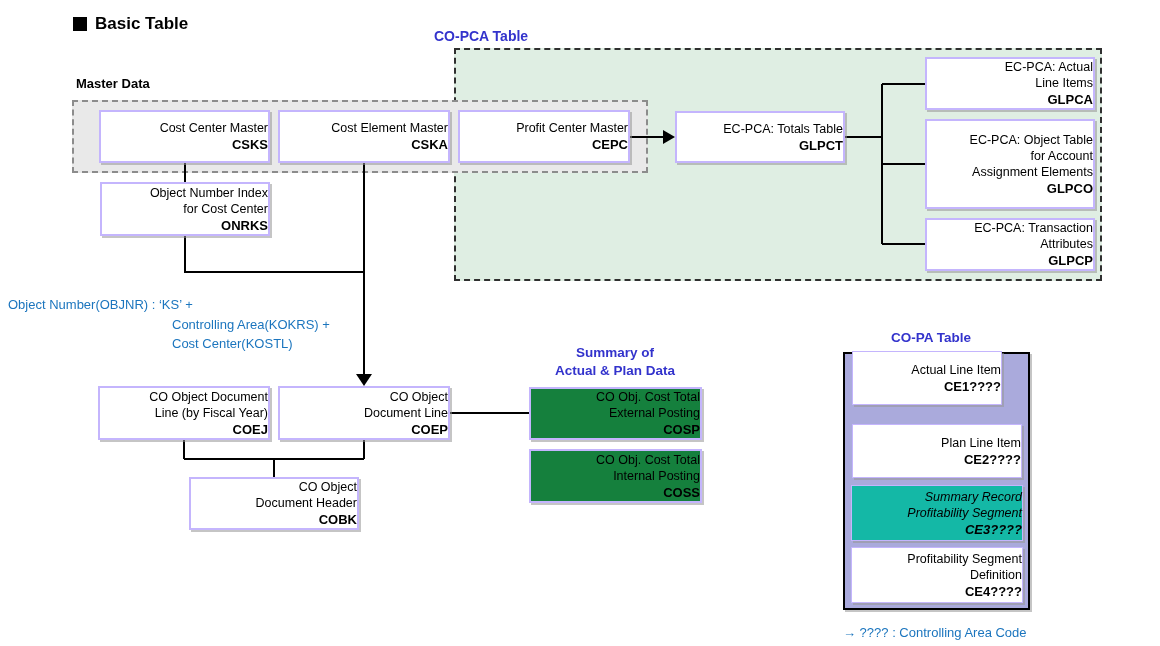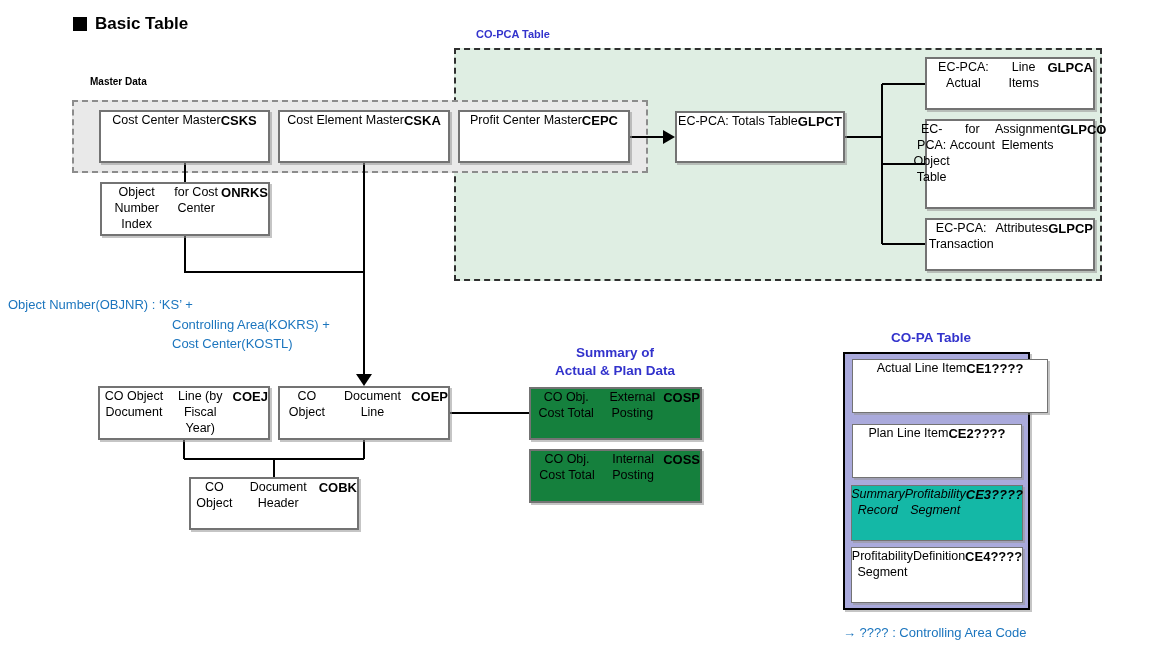--- a/index.html
+++ b/index.html
@@ -32,7 +32,7 @@
   .title{left:25px;top:14px;font-size:17px;font-weight:bold;display:flex;align-items:center;gap:8px;padding-left:48px;}
   .title .sq{width:14px;height:14px;background:#000;display:inline-block;}
   .lbl.master-lbl{left:90px;top:76px;font-size:10px;font-weight:bold;text-align:right;}
-  .lbl.copca-lbl{left:476px;top:28px;font-size:11px;font-weight:bold;color:#3333cc;}
+  .lbl.copca-lbl{left:434px;top:28px;font-size:14px;font-weight:bold;color:#3333cc;}
   .lbl.copa-lbl{left:845px;top:330px;font-size:13.5px;font-weight:bold;color:#3333cc;margin-left:46px;}
   .summary-lbl{
     position:absolute;left:515px;top:344px;width:200px;text-align:center;z-index:4;

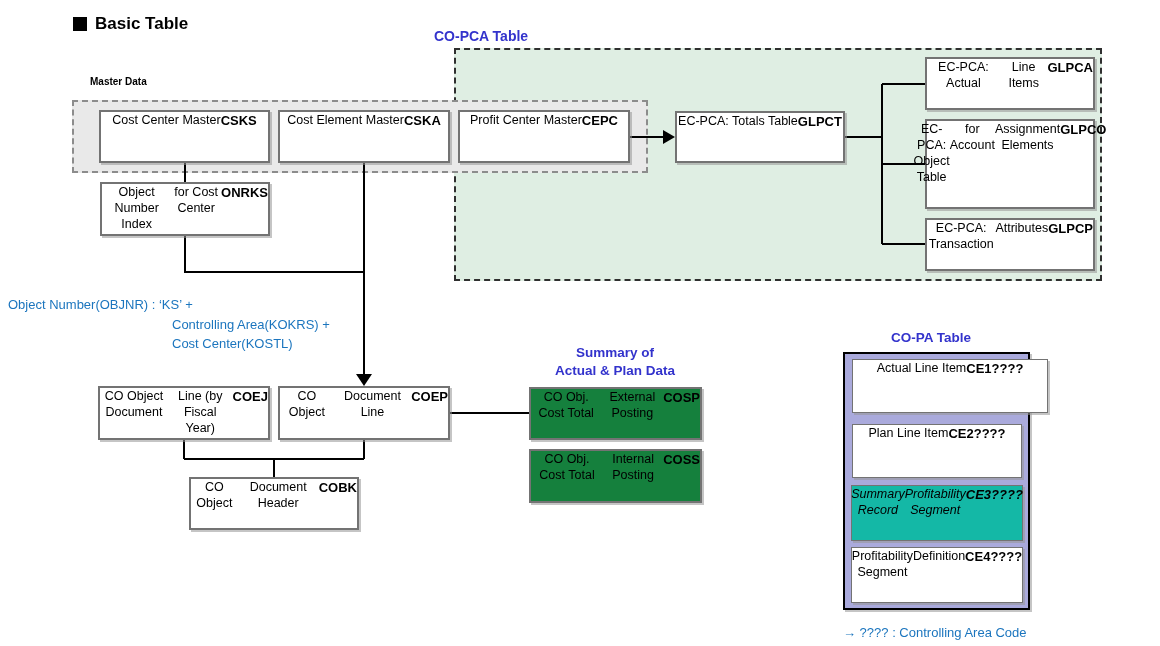--- a/index.html
+++ b/index.html
@@ -15,8 +15,8 @@
   svg.wires{position:absolute;left:0;top:0;z-index:2;}
   
   .box{
-    position:absolute;box-sizing:border-box;background:#ffffff;border:2px solid #737373;
-    display:flex;flex-direction:row;align-items:flex-start;justify-content:center;
+    position:absolute;box-sizing:border-box;background:#ffffff;border:2px solid #c4b5fd;
+    display:flex;flex-direction:column;align-items:flex-end;justify-content:center;
     text-align:center;z-index:3;box-shadow:2px 2px 0 rgba(150,150,150,0.55);
   }
   .box .t{font-size:12.5px;line-height:16px;}

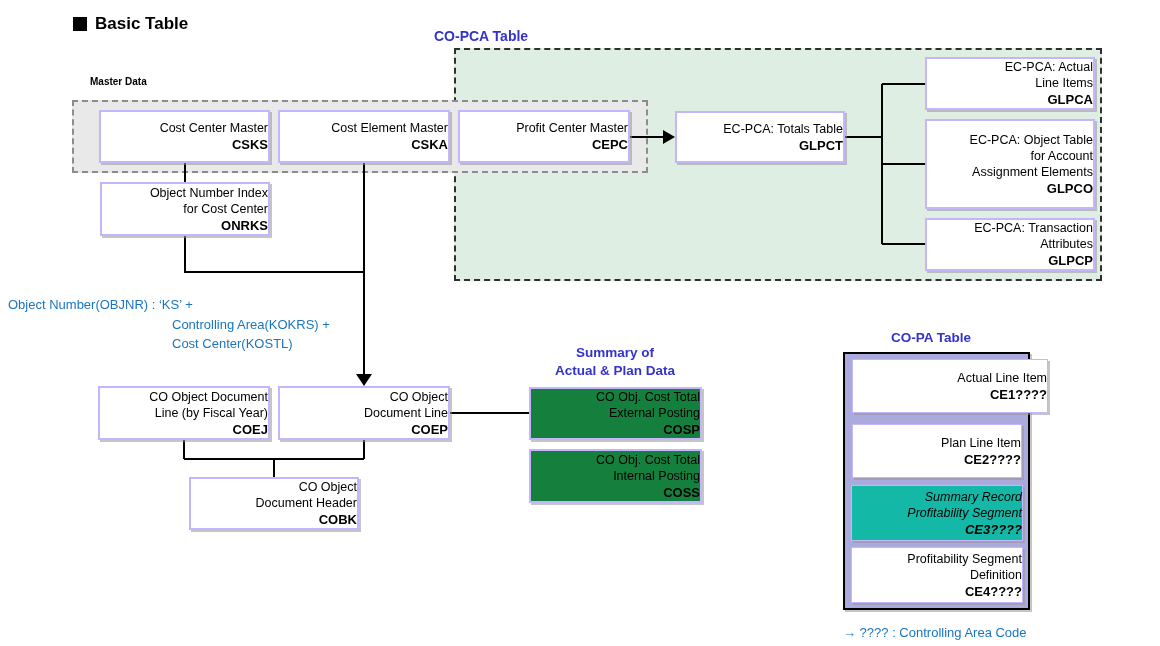--- a/index.html
+++ b/index.html
@@ -31,7 +31,7 @@
   .lbl{position:absolute;z-index:4;white-space:nowrap;}
   .title{left:25px;top:14px;font-size:17px;font-weight:bold;display:flex;align-items:center;gap:8px;padding-left:48px;}
   .title .sq{width:14px;height:14px;background:#000;display:inline-block;}
-  .lbl.master-lbl{left:90px;top:76px;font-size:10px;font-weight:bold;text-align:right;}
+  .lbl.master-lbl{left:76px;top:76px;font-size:13px;font-weight:bold;text-align:right;}
   .lbl.copca-lbl{left:434px;top:28px;font-size:14px;font-weight:bold;color:#3333cc;}
   .lbl.copa-lbl{left:845px;top:330px;font-size:13.5px;font-weight:bold;color:#3333cc;margin-left:46px;}
   .summary-lbl{

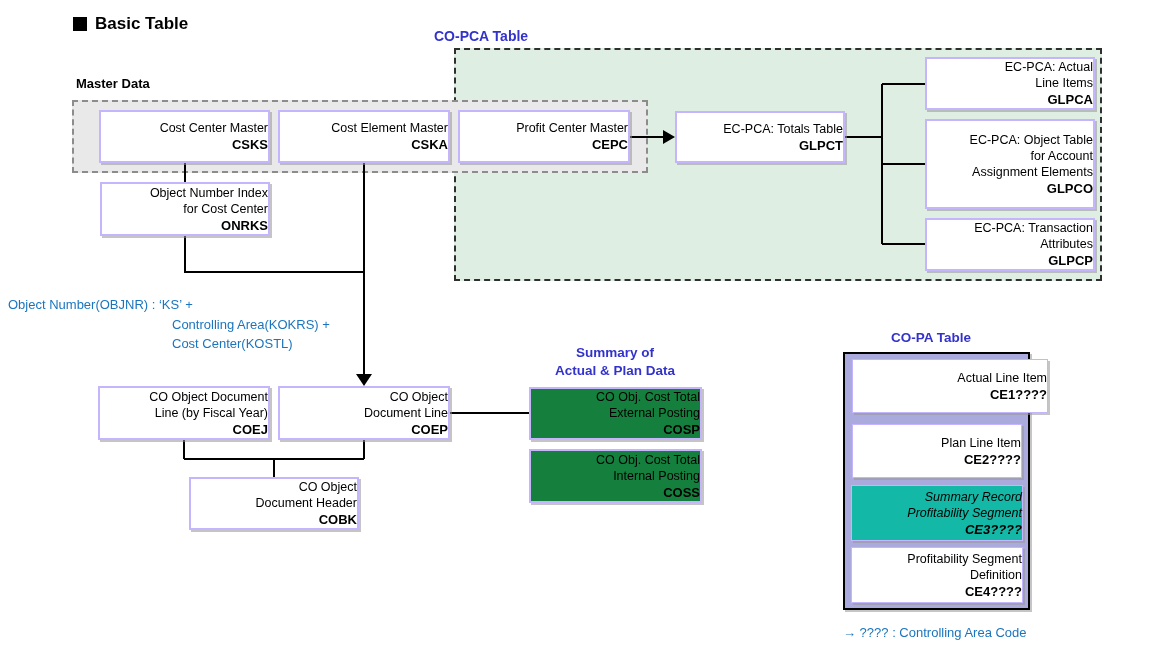--- a/index.html
+++ b/index.html
@@ -153,7 +153,7 @@
   </div>
 
   <div class="copa-container"></div>
-  <div class="box" style="left:852px;top:359px;width:196px;height:54px;border-width:1.5px">
+  <div class="box" style="left:852px;top:351px;width:150px;height:54px;border-width:1.5px">
     <div class="t">Actual Line Item</div>
     <div class="c">CE1????</div>
   </div>

